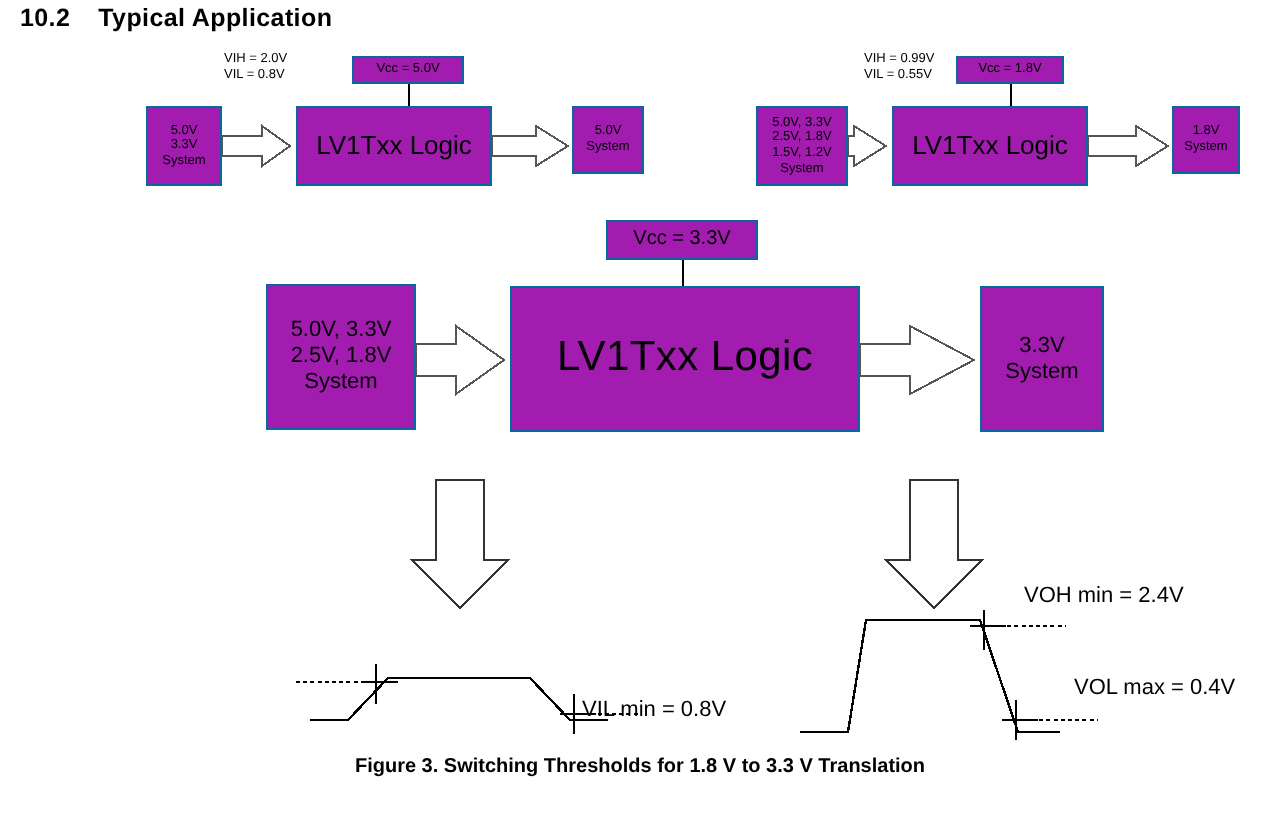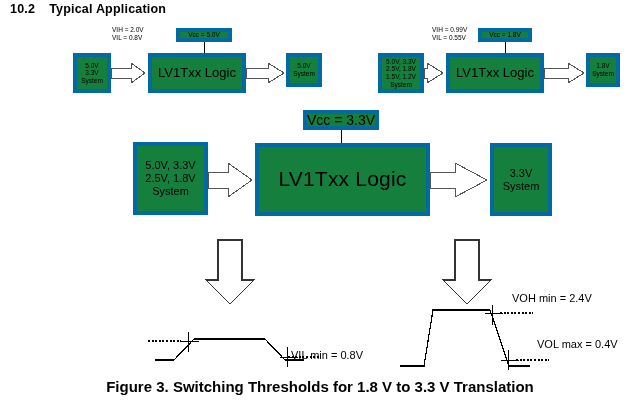--- a/index.html
+++ b/index.html
@@ -29,8 +29,8 @@
   .box {
     position: absolute;
     box-sizing: border-box;
-    border: 4px solid #0369a1;
-    background: #15803d;
+    border: 1px solid #0369a1;
+    background: #a21caf;
     display: flex;
     flex-direction: column;
     align-items: center;

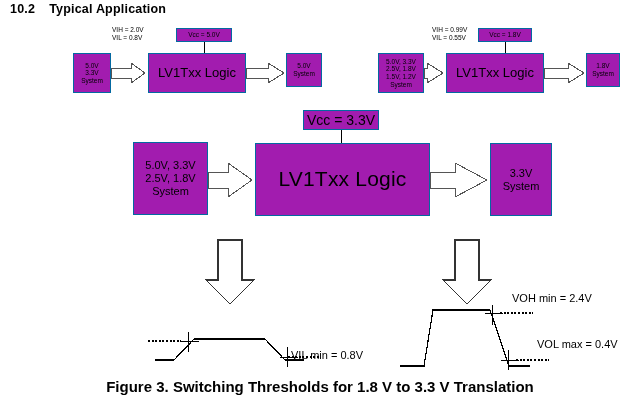--- a/index.html
+++ b/index.html
@@ -45,7 +45,7 @@
   .logic-small { font-size: 13px; }
   .logic-big   { font-size: 21px; letter-spacing: 0.2px; }
   .vcc-small { font-size: 6.5px; }
-  .vcc-mid   { font-size: 14px; justify-content: center; }
+  .vcc-mid   { font-size: 10px; justify-content: center; }
 
   
   .hline, .vline {

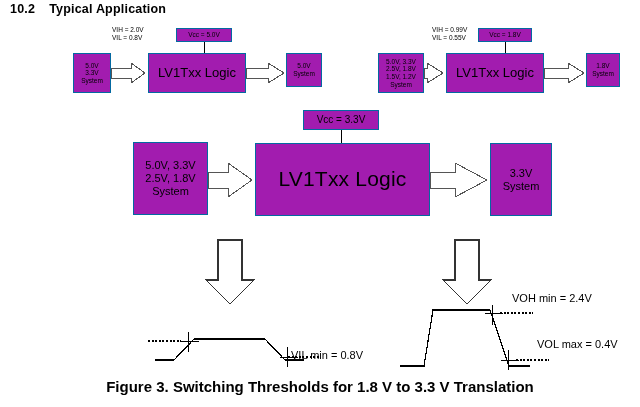--- a/index.html
+++ b/index.html
@@ -66,7 +66,7 @@
   .caption {
     position: absolute;
     font-weight: bold;
-    font-size: 15px;
+    font-size: 10px;
     white-space: nowrap;
     text-align: center;
   }

